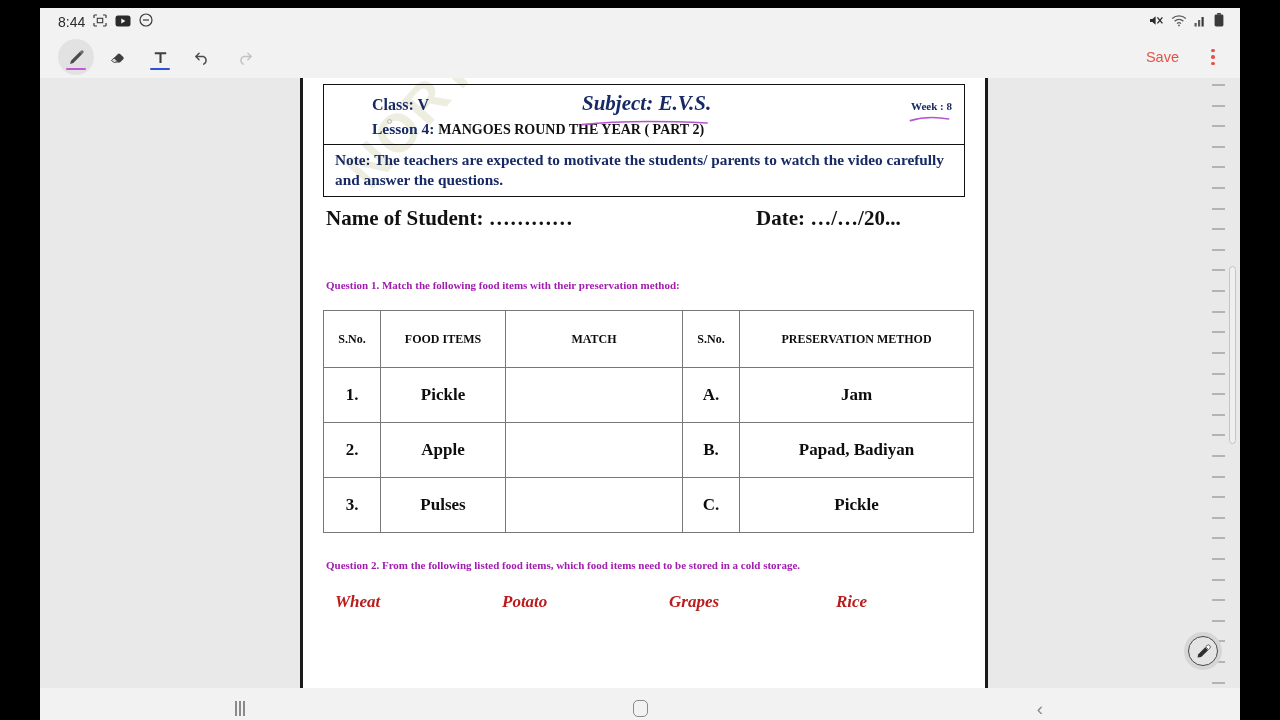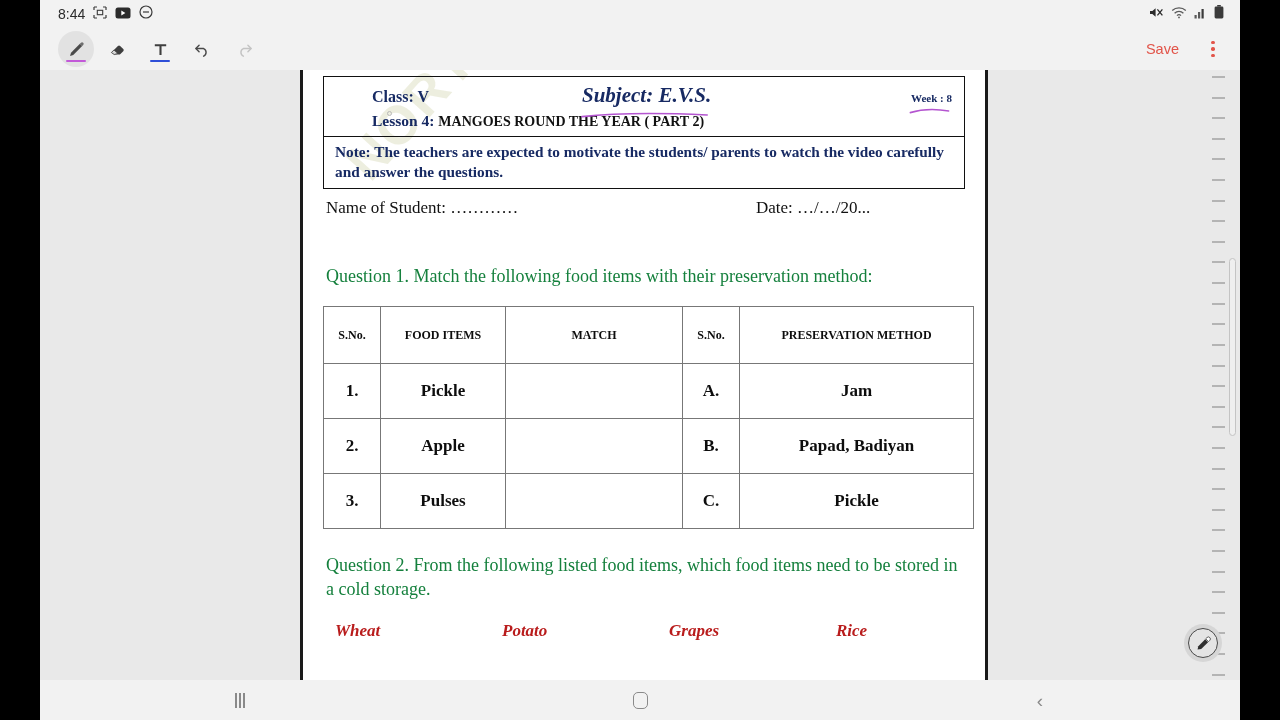--- a/index.html
+++ b/index.html
@@ -13,6 +13,7 @@
     position: relative;
     width: 1280px; height: 580px;
     background: #000;
+    margin-top: 8px;
   }
 
   

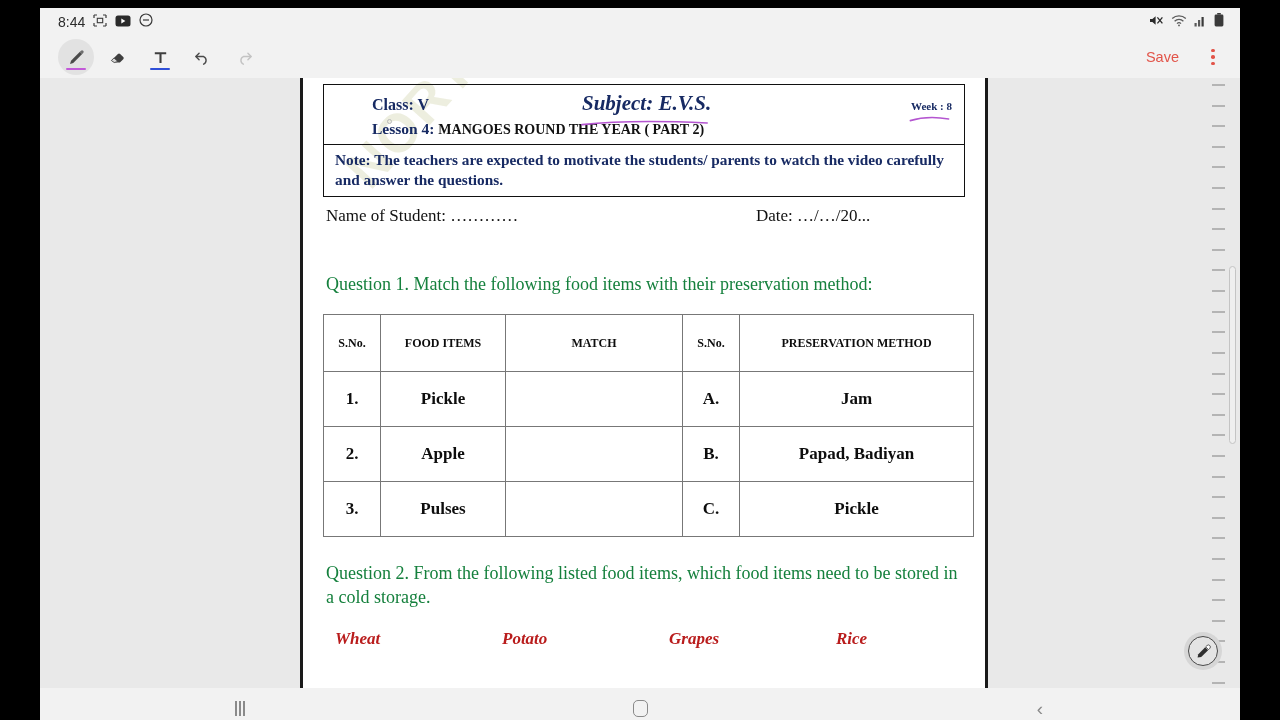--- a/index.html
+++ b/index.html
@@ -177,8 +177,8 @@
     display: flex;
     margin-top: 9px;
     font-family: "Liberation Serif", serif;
-    font-weight: 400;
-    font-size: 17px;
+    font-weight: 700;
+    font-size: 21px;
     color: #111;
     padding: 0 3px;
   }

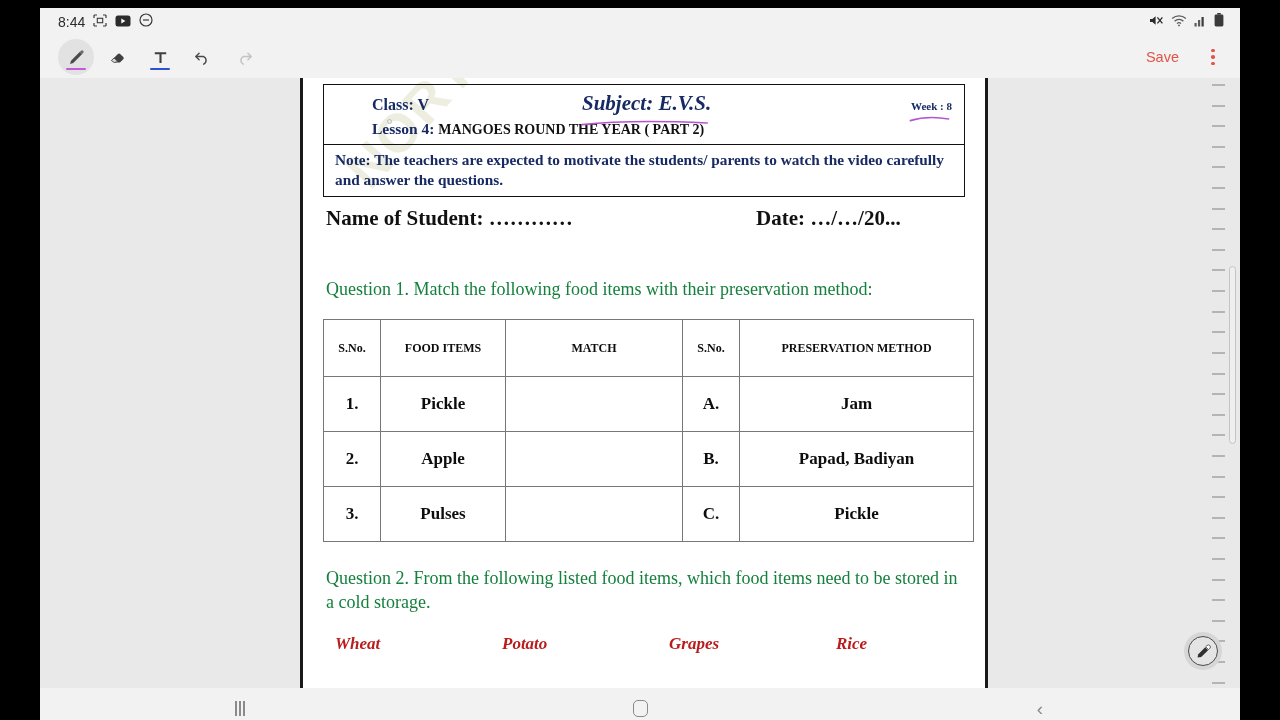--- a/index.html
+++ b/index.html
@@ -186,9 +186,9 @@
 
   .question {
     font-family: "Liberation Serif", serif;
-    font-weight: 400;
-    font-size: 18px;
-    color: #15803d;
+    font-weight: 700;
+    font-size: 11px;
+    color: #a21caf;
     line-height: 1.33;
     padding: 0 3px;
   }

